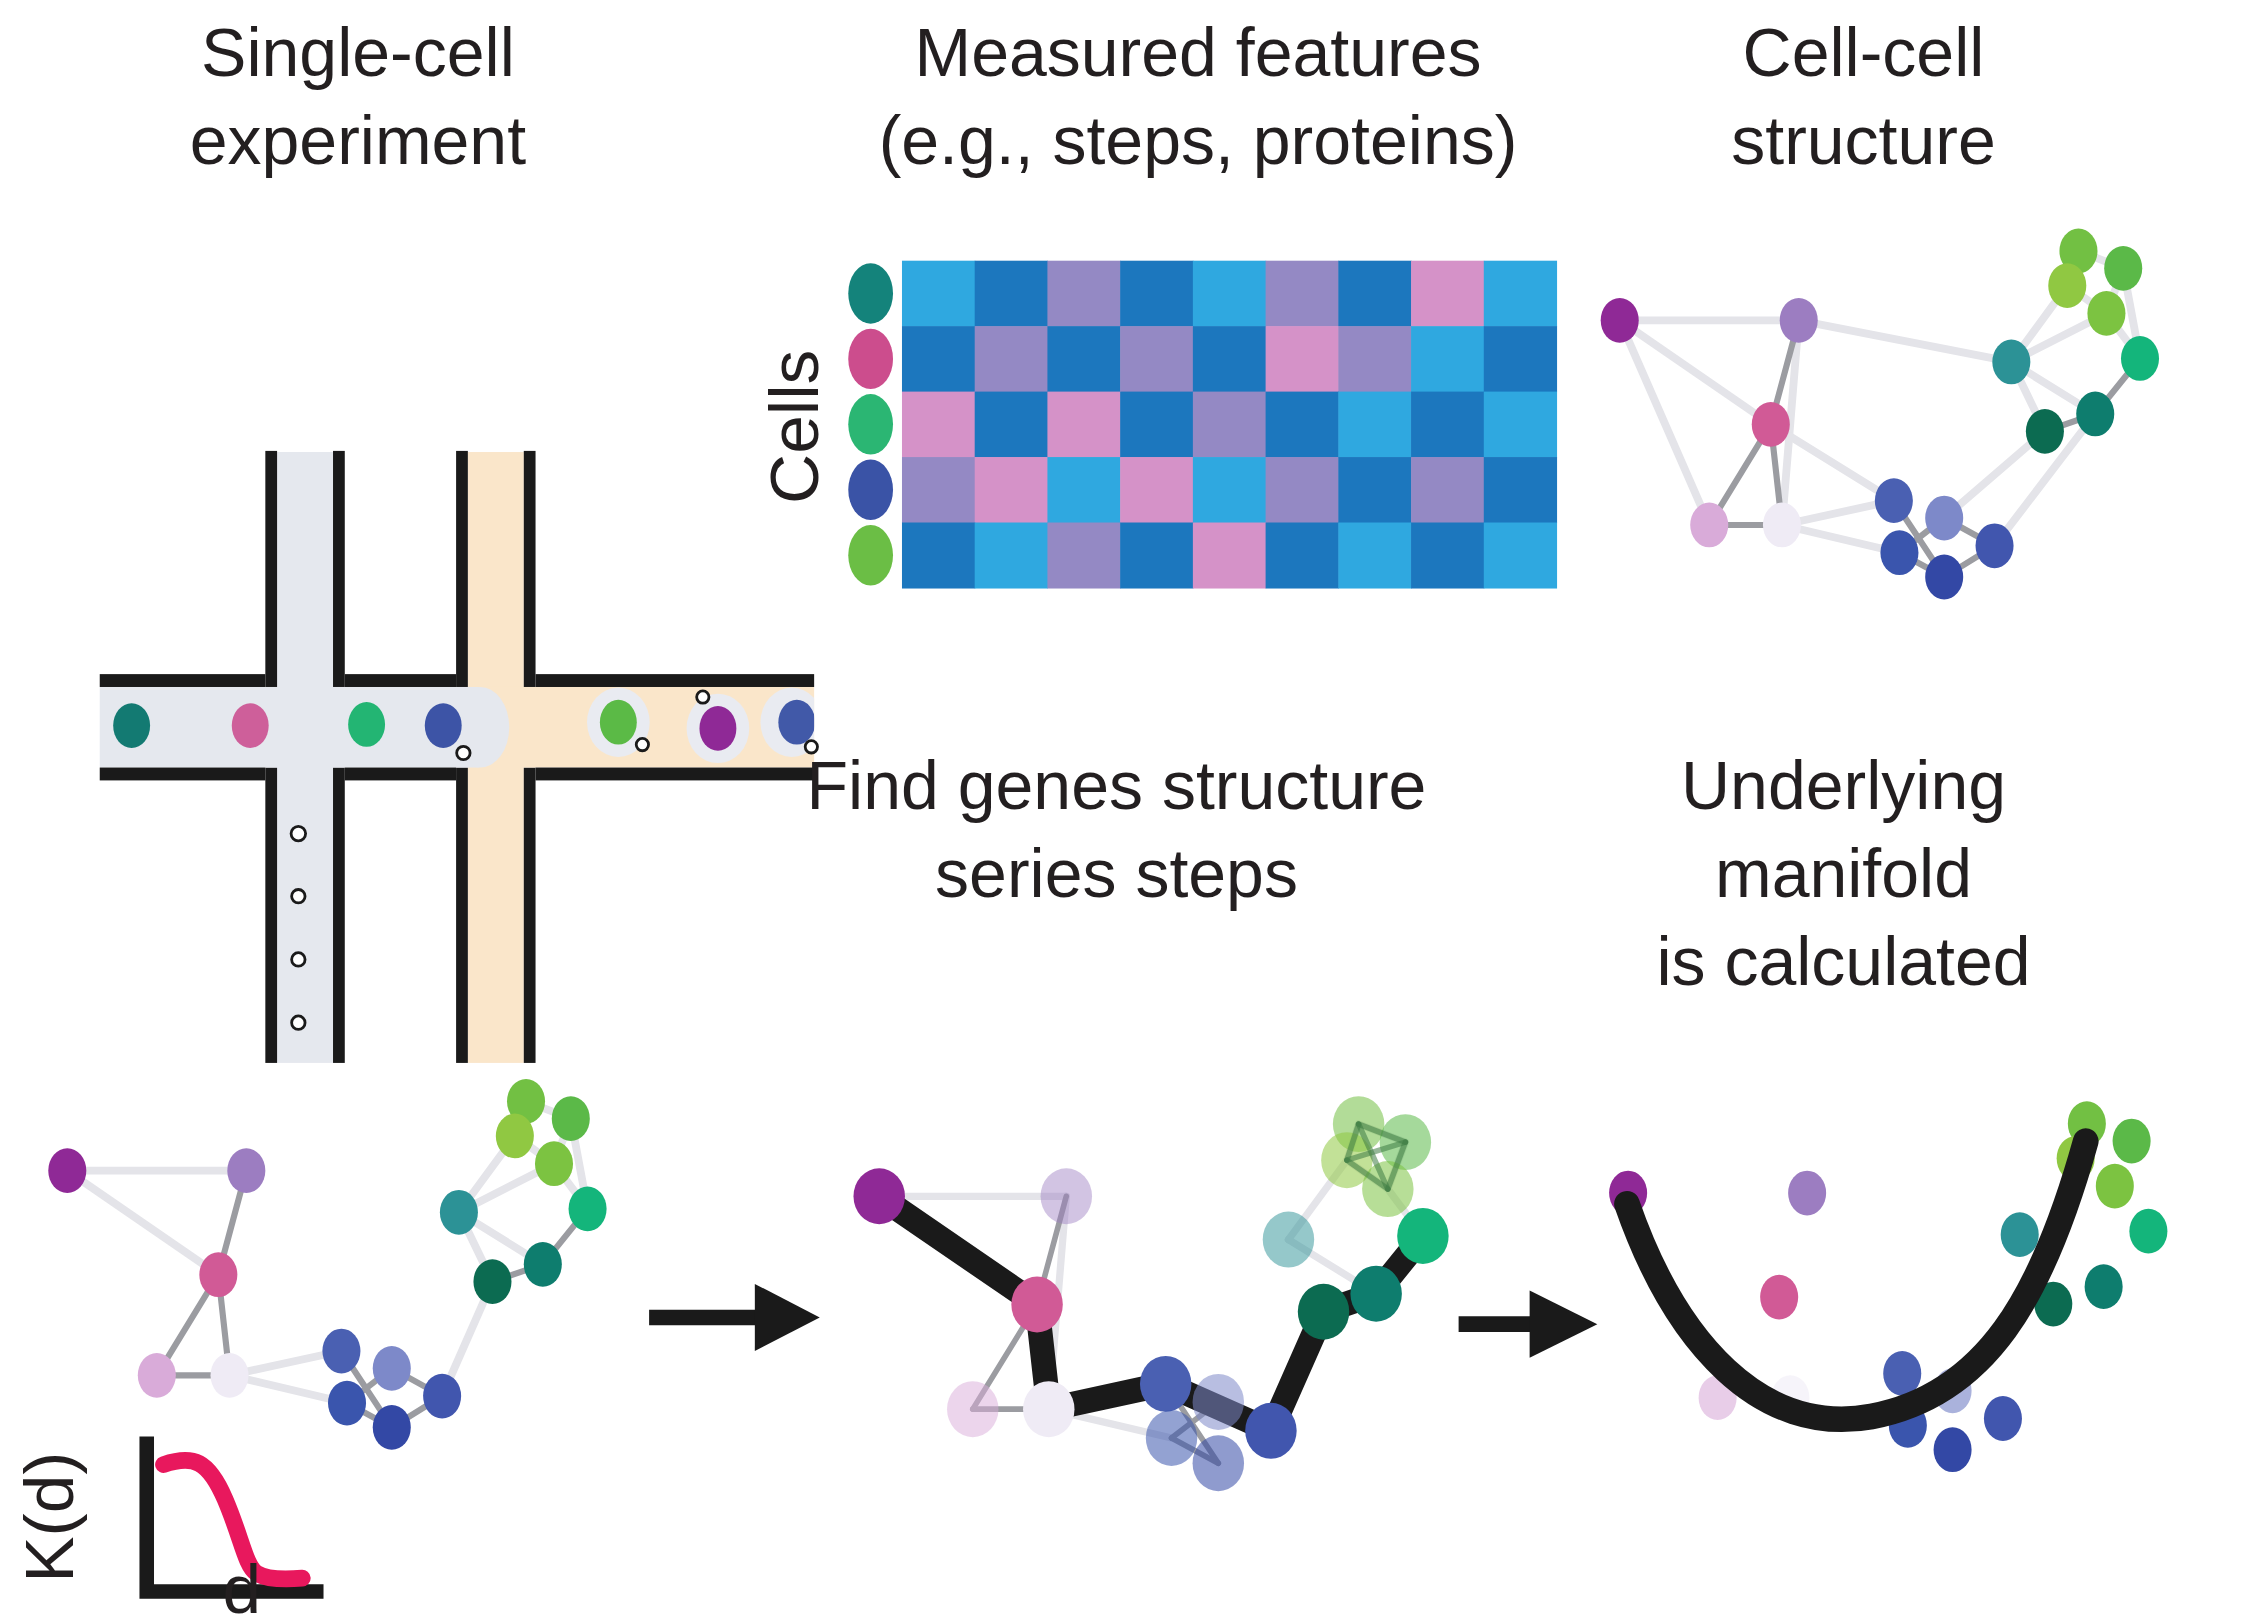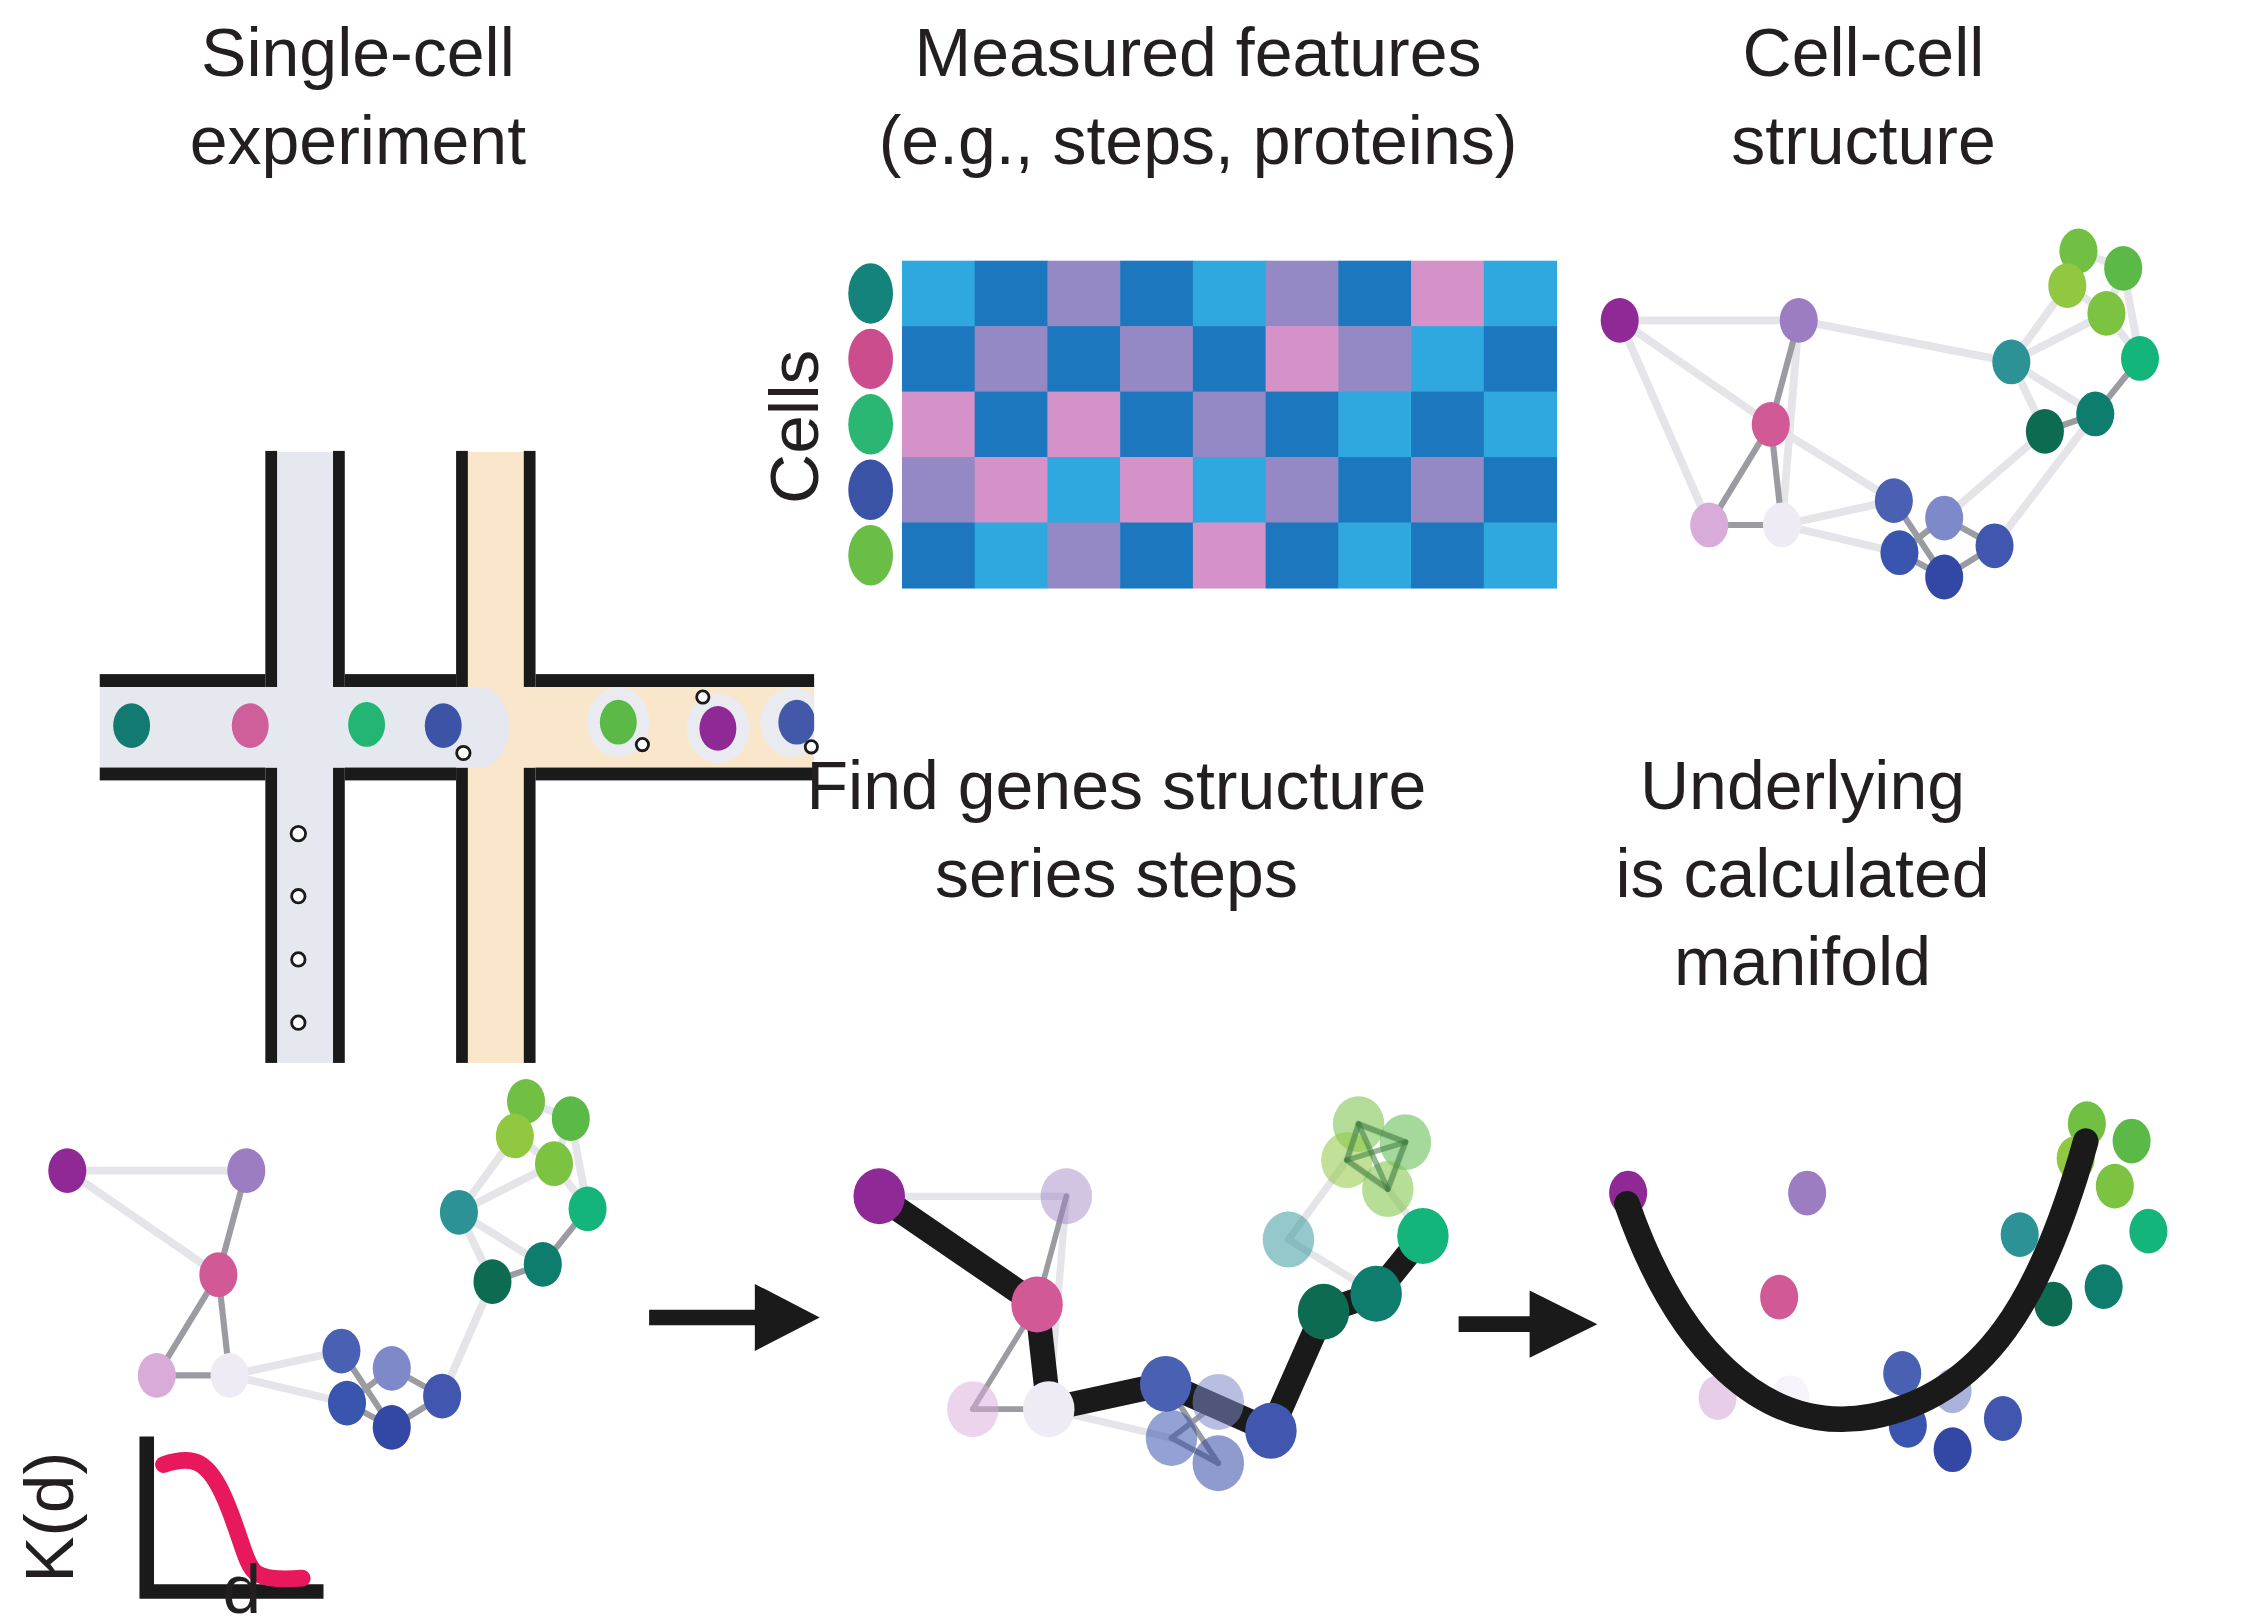--- a/index.html
+++ b/index.html
@@ -315,7 +315,7 @@
   <div>Find genes structure</div>
   <div>series steps</div>
 </div>
-<div class="heading" style="left:1439px;top:741px;width:727px;">
+<div class="heading" style="left:1480px;top:741px;width:727px;">
   <div>Underlying</div>
   <div>is calculated</div>
   <div>manifold</div>

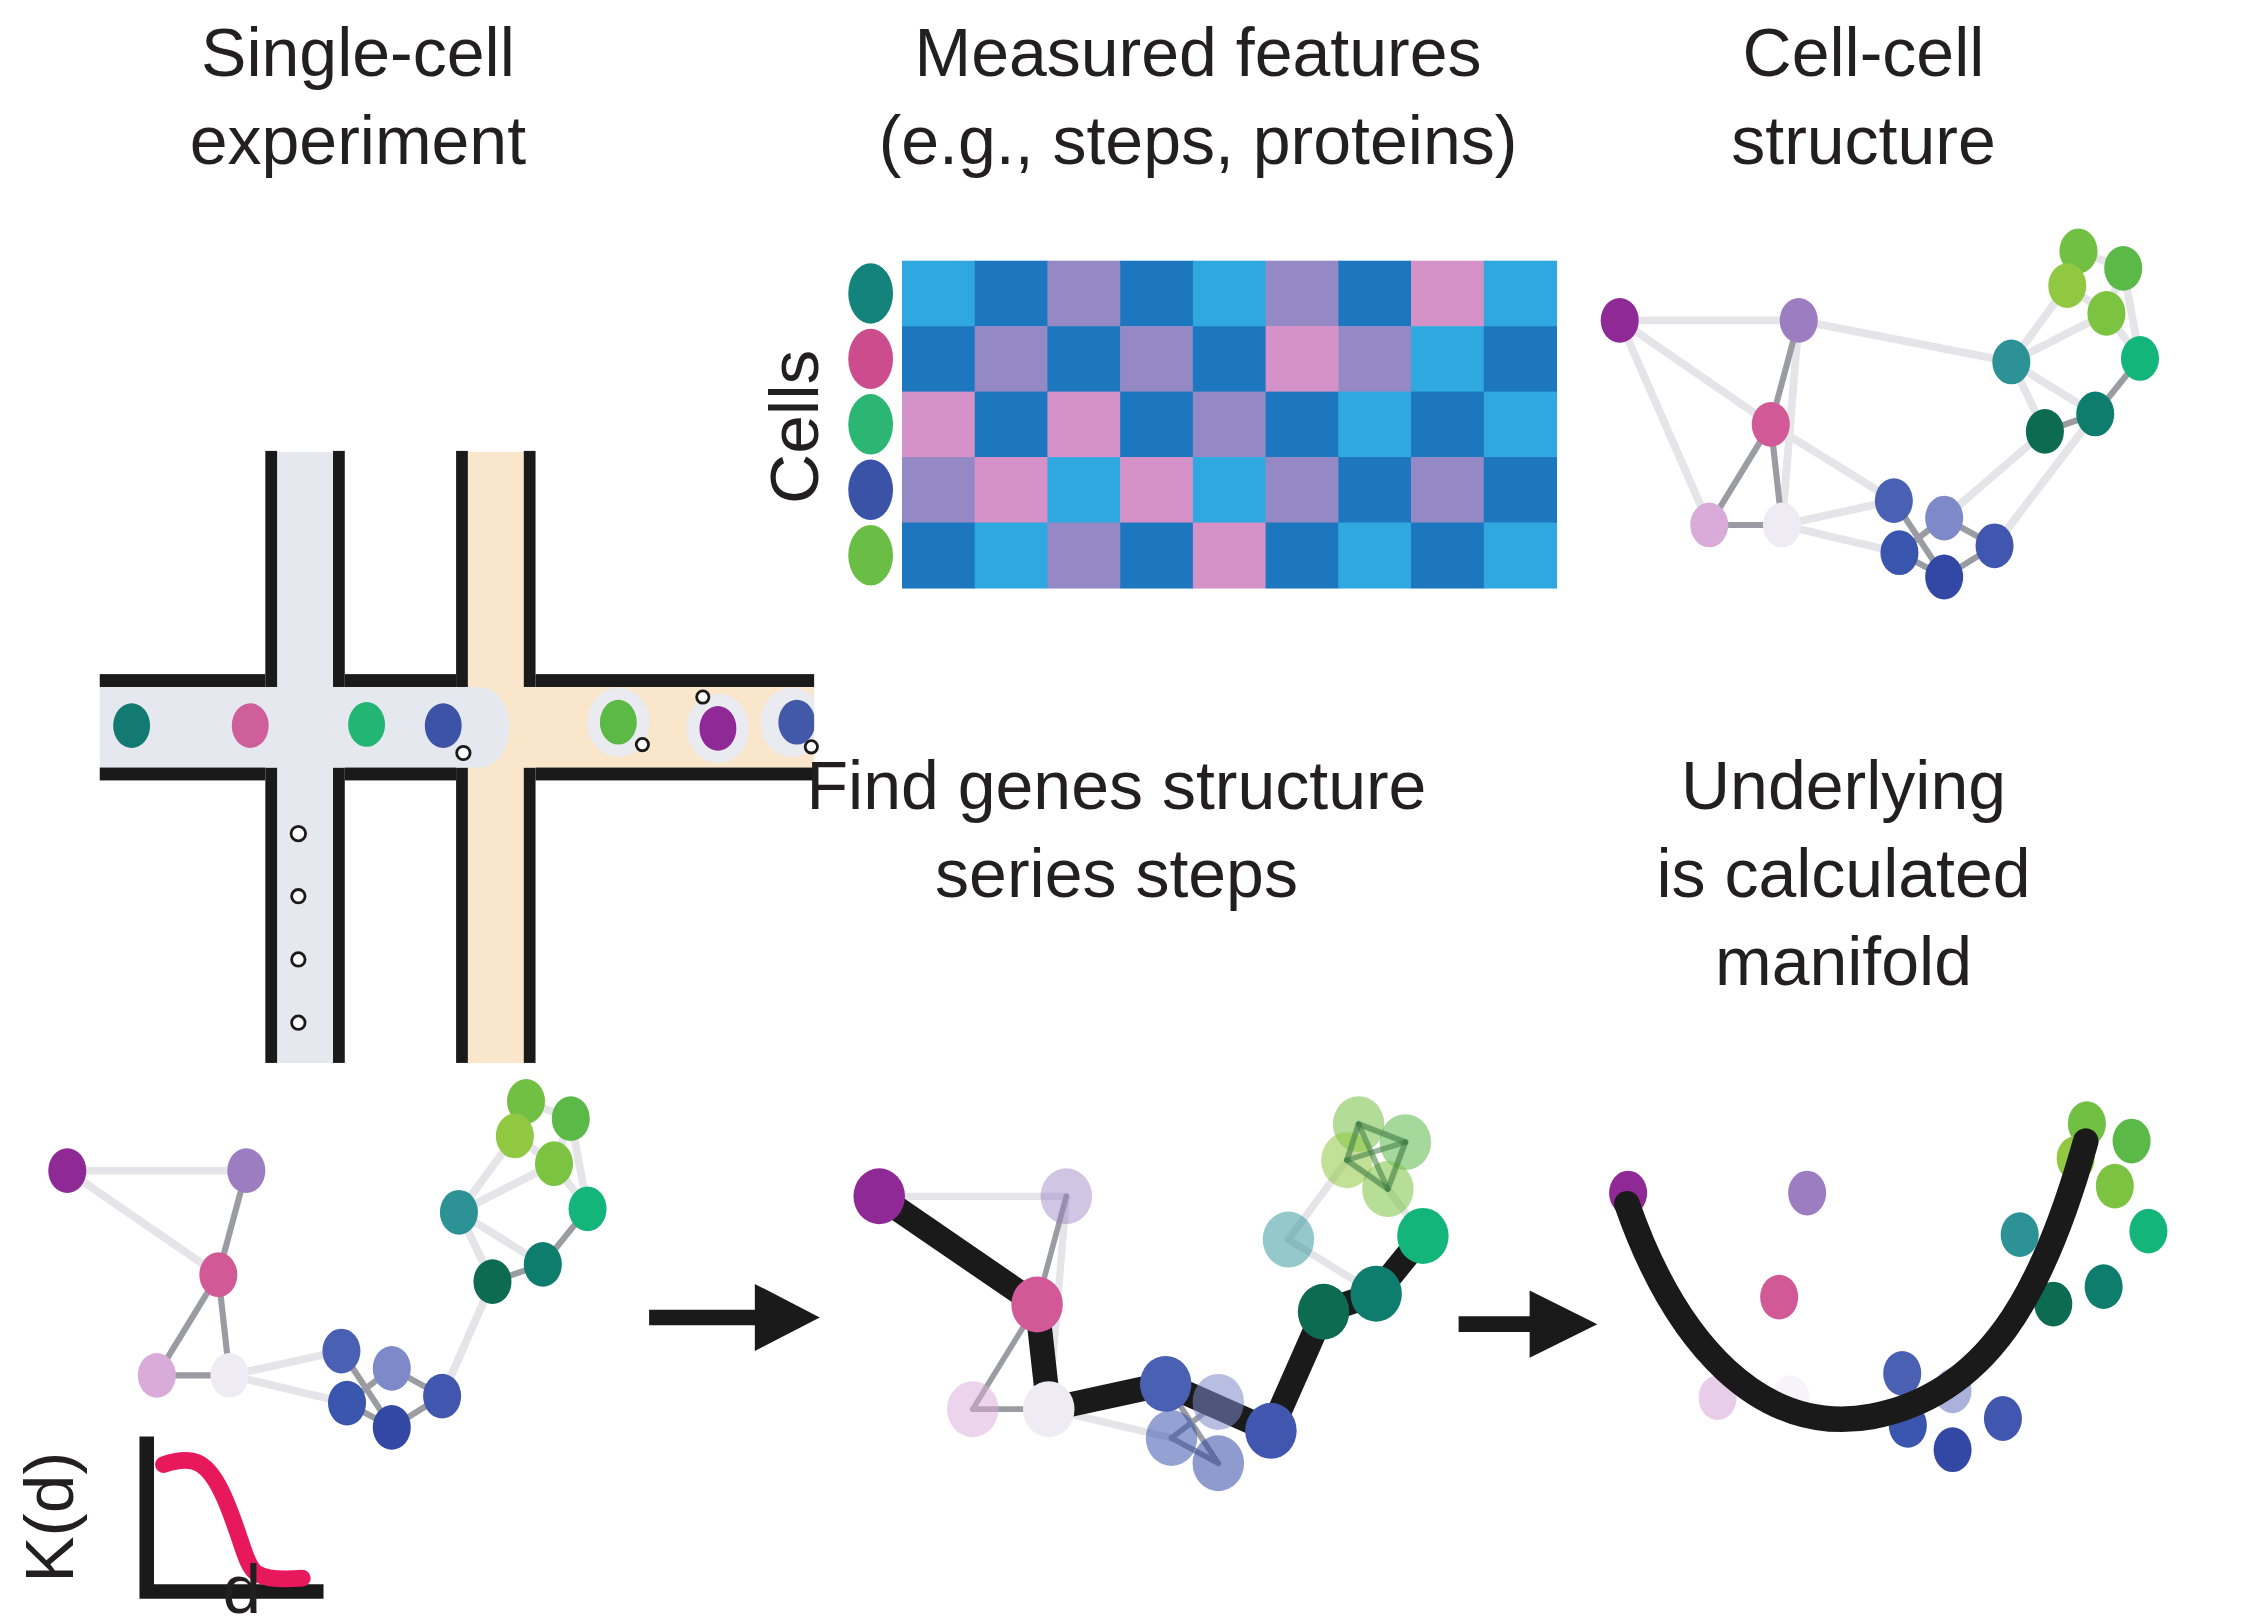--- a/index.html
+++ b/index.html
@@ -317,8 +317,8 @@
 </div>
 <div class="heading" style="left:1480px;top:741px;width:727px;">
   <div>Underlying</div>
+  <div>manifold</div>
   <div>is calculated</div>
-  <div>manifold</div>
 </div>
 
 </div>

